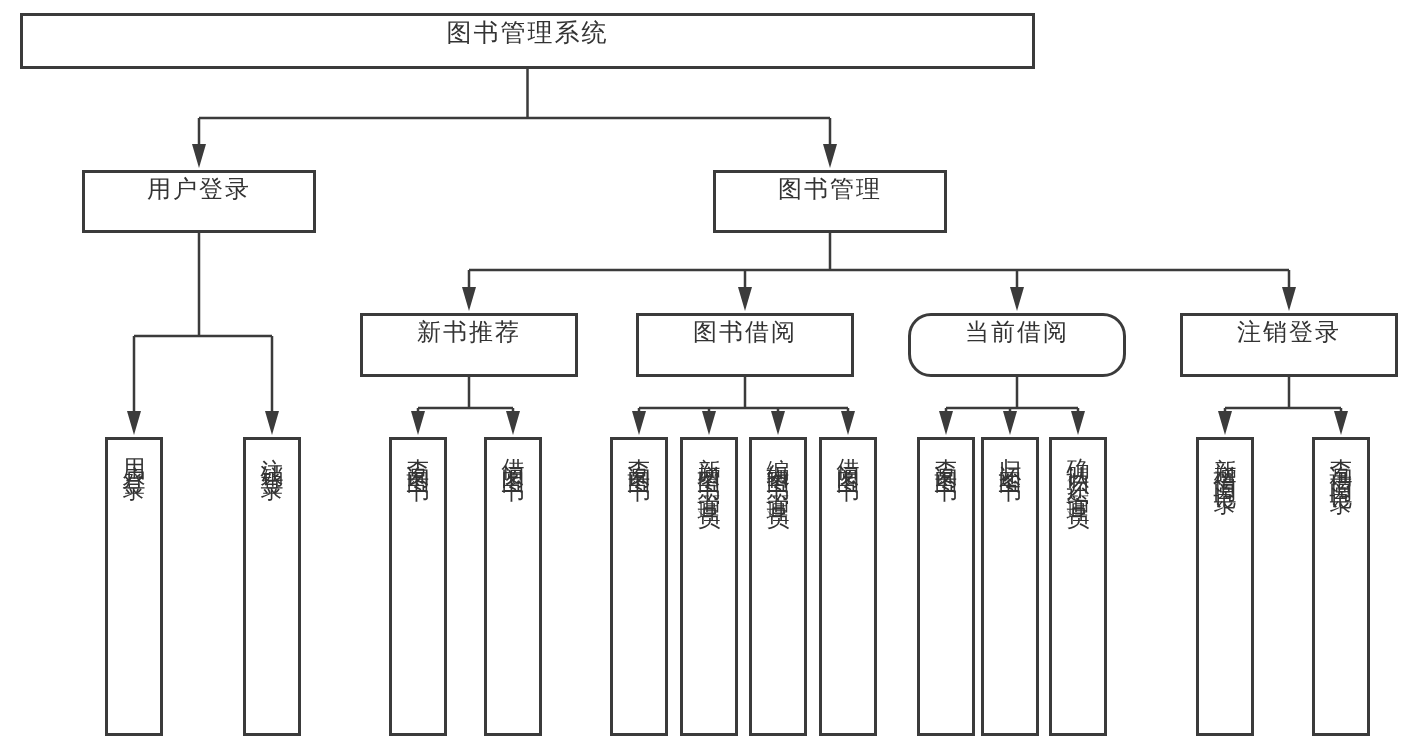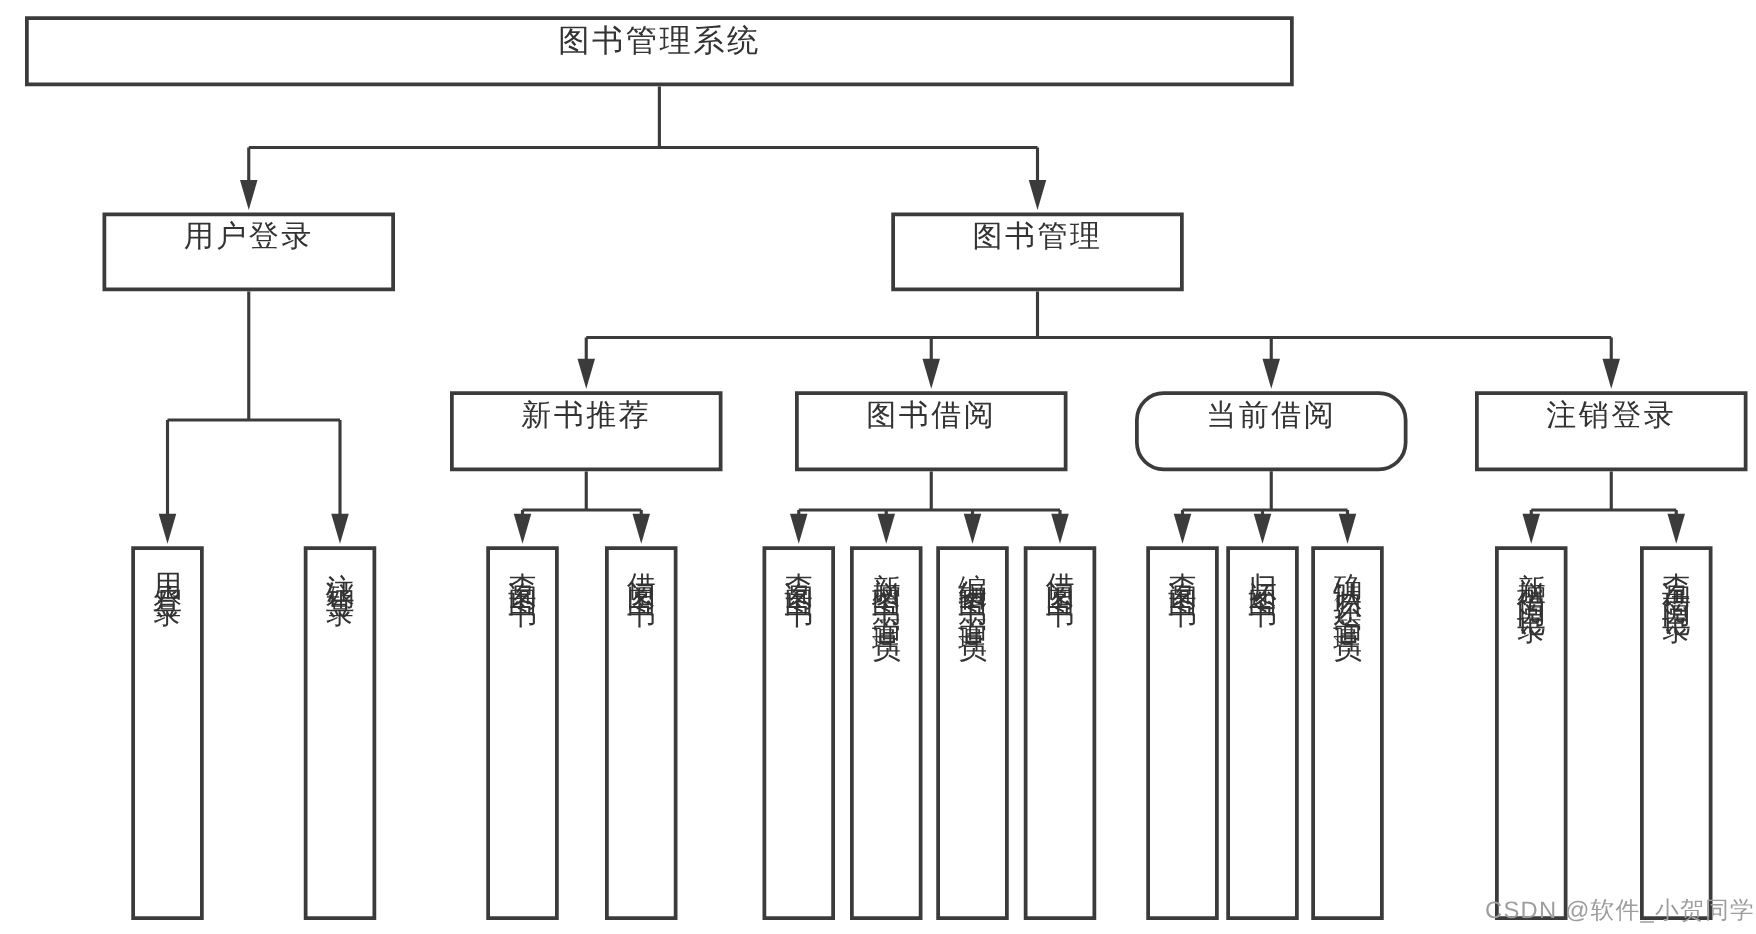--- a/index.html
+++ b/index.html
@@ -172,7 +172,6 @@
     <span class="v-text">查询借阅记录</span>
   </div>
 
-  <div class="watermark">CSDN @软件_小贺同学</div>
 
 </div>
 

